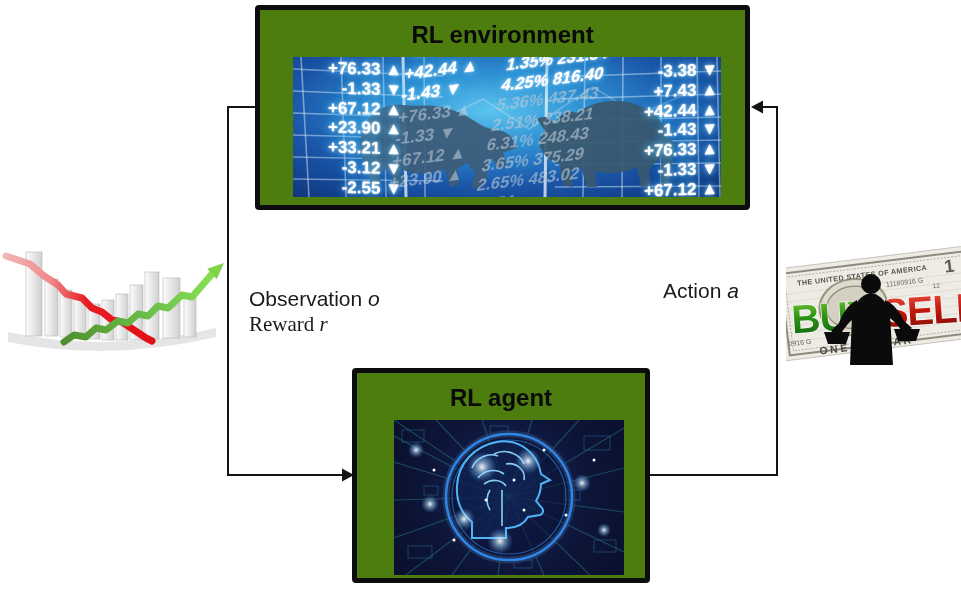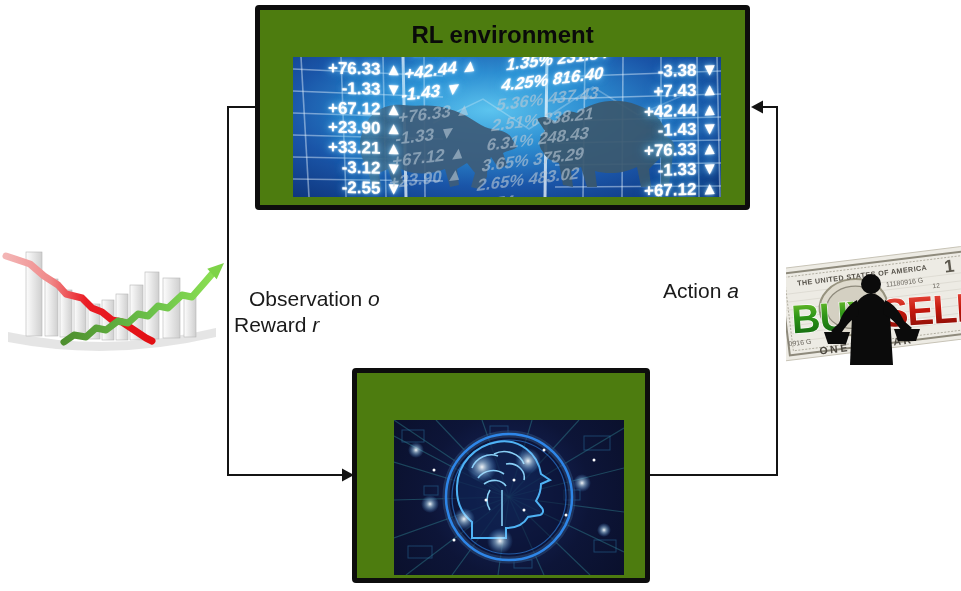--- a/index.html
+++ b/index.html
@@ -45,7 +45,7 @@
   .flow-label{position:absolute;z-index:3;font-size:21px;color:#1a1a1a;line-height:1.2;}
   .flow-label i{font-style:italic;}
   #lbl-observation{left:249px;top:280px;margin-top:6px;}
-  #lbl-reward{left:234px;top:312px;}
+  #lbl-reward{left:249px;top:312px;font-family:Liberation Serif, serif;}
   #lbl-action{left:663px;top:278px;}
 
   

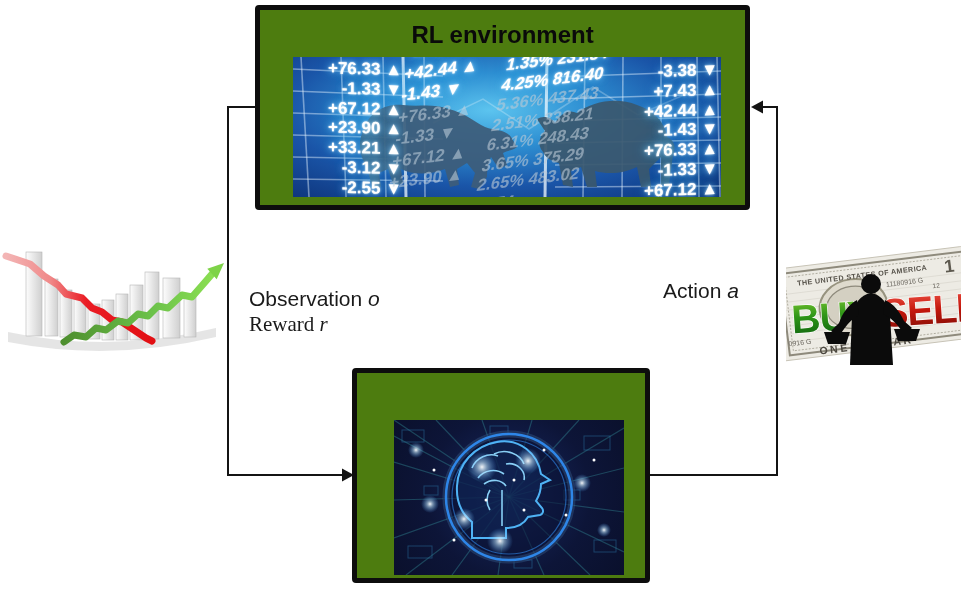--- a/index.html
+++ b/index.html
@@ -149,6 +149,7 @@
   </div>
 
   <div id="agent-box" class="rl-box">
+    <div class="box-title">RL agent</div>
     <div id="brain-img">
       <svg width="230" height="155" viewBox="0 0 230 155">
         <defs>

